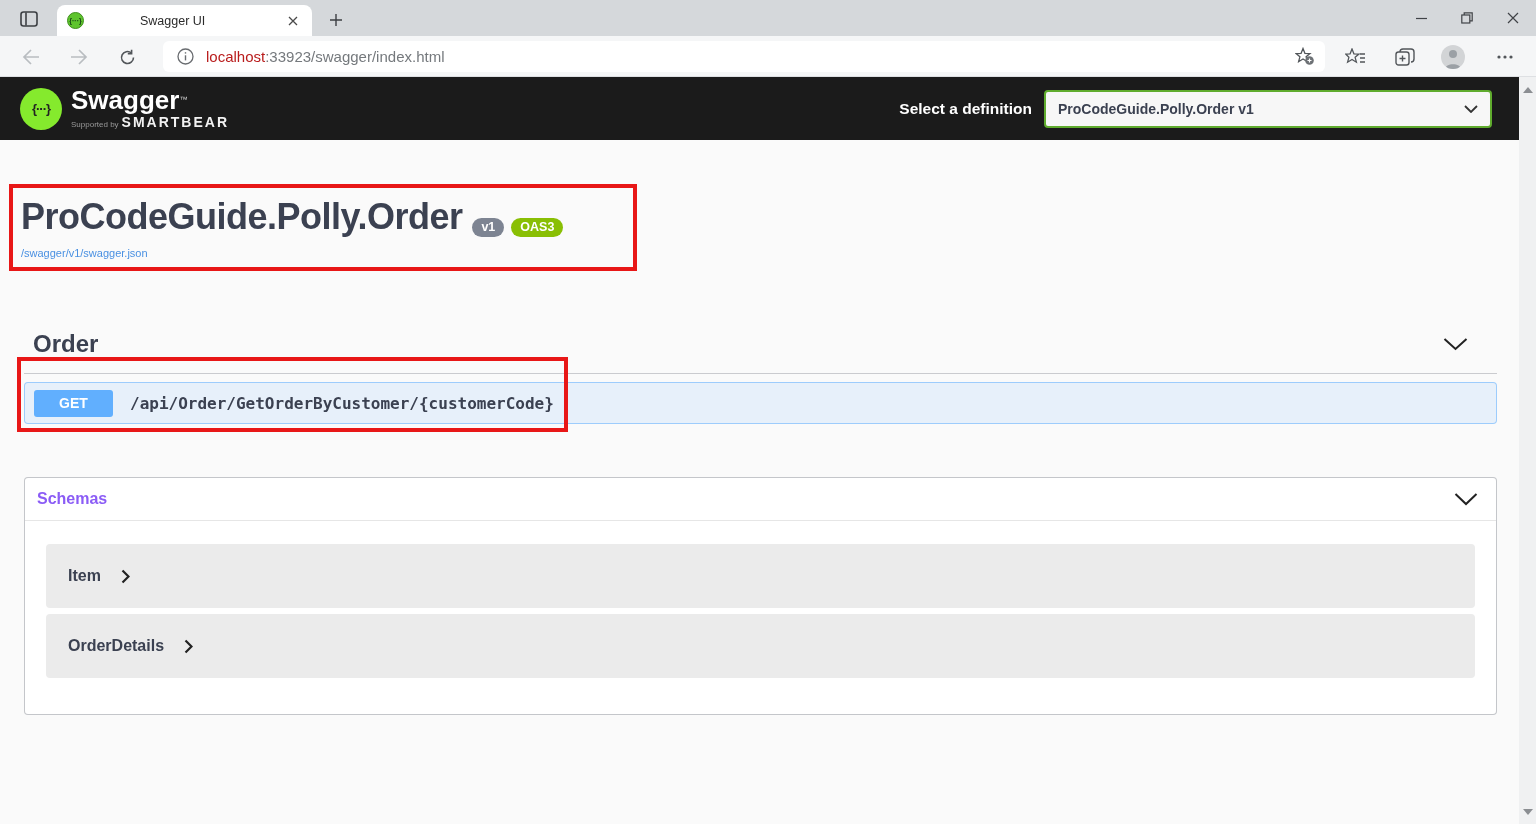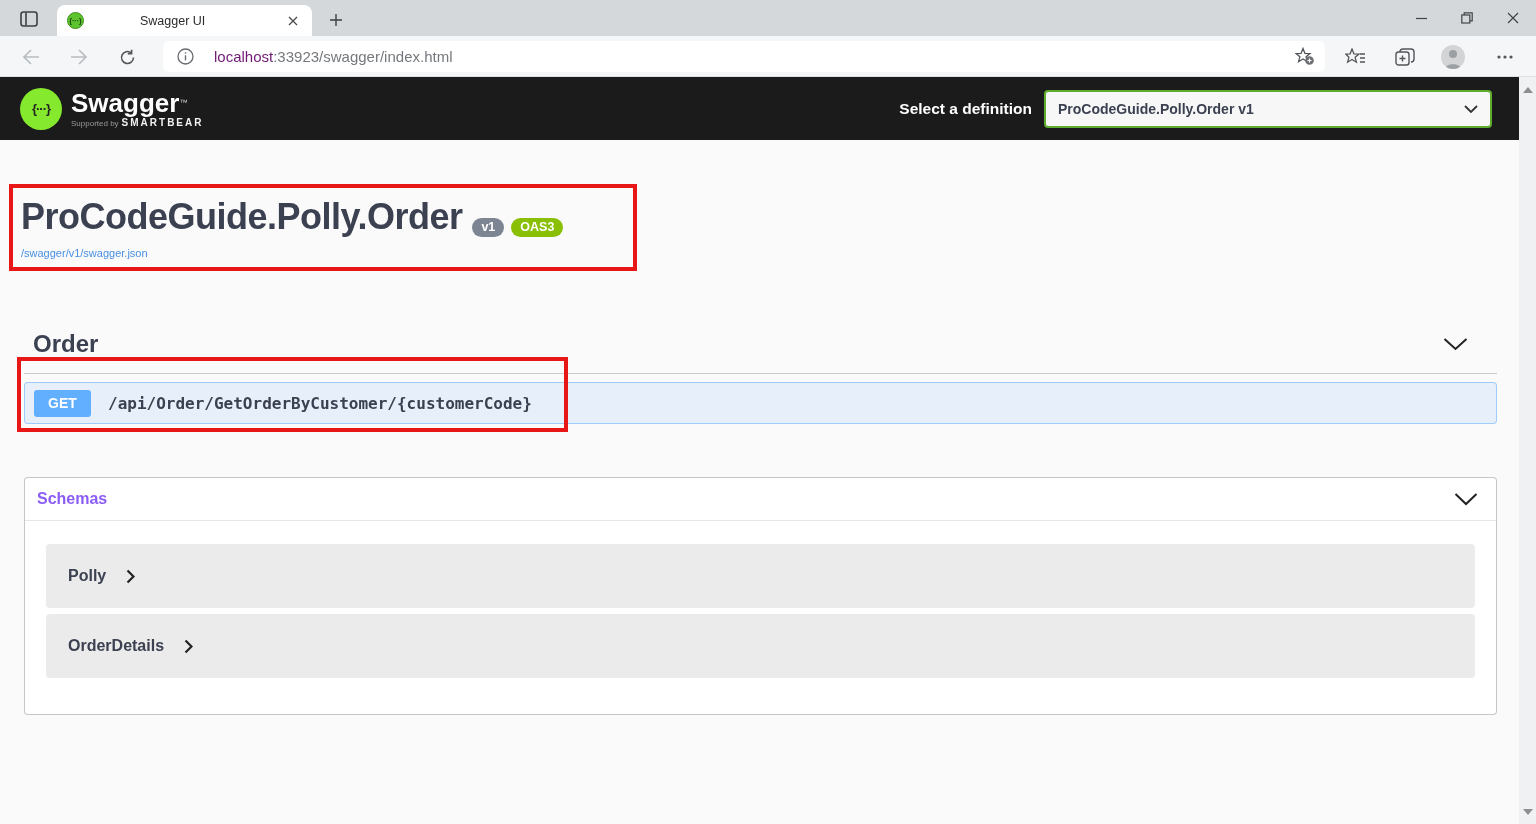--- a/index.html
+++ b/index.html
@@ -22,7 +22,7 @@
   .nav-btn { position:absolute; top:7px; width:28px; height:28px; display:flex; align-items:center; justify-content:center; border-radius:4px; }
   .url-bar { position:absolute; left:163px; top:5px; width:1162px; height:31px; background:#fff; border-radius:6px; display:flex; align-items:center; padding:0 10px 0 14px; }
   .url-text { font-size:15px; margin-left:12px; flex:1; white-space:nowrap; overflow:hidden; }
-  .url-host { color:#701a75;margin-left:8px; }
+  .url-host { color:#b91c1c; }
   .url-rest { color:#75797d; }
   .tool-icon { position:absolute; top:7px; width:30px; height:28px; display:flex; align-items:center; justify-content:center; border-radius:4px; }
   .avatar-circle { width:24px; height:24px; border-radius:50%; background:#d2d4d6; display:flex; align-items:flex-end; justify-content:center; overflow:hidden; }

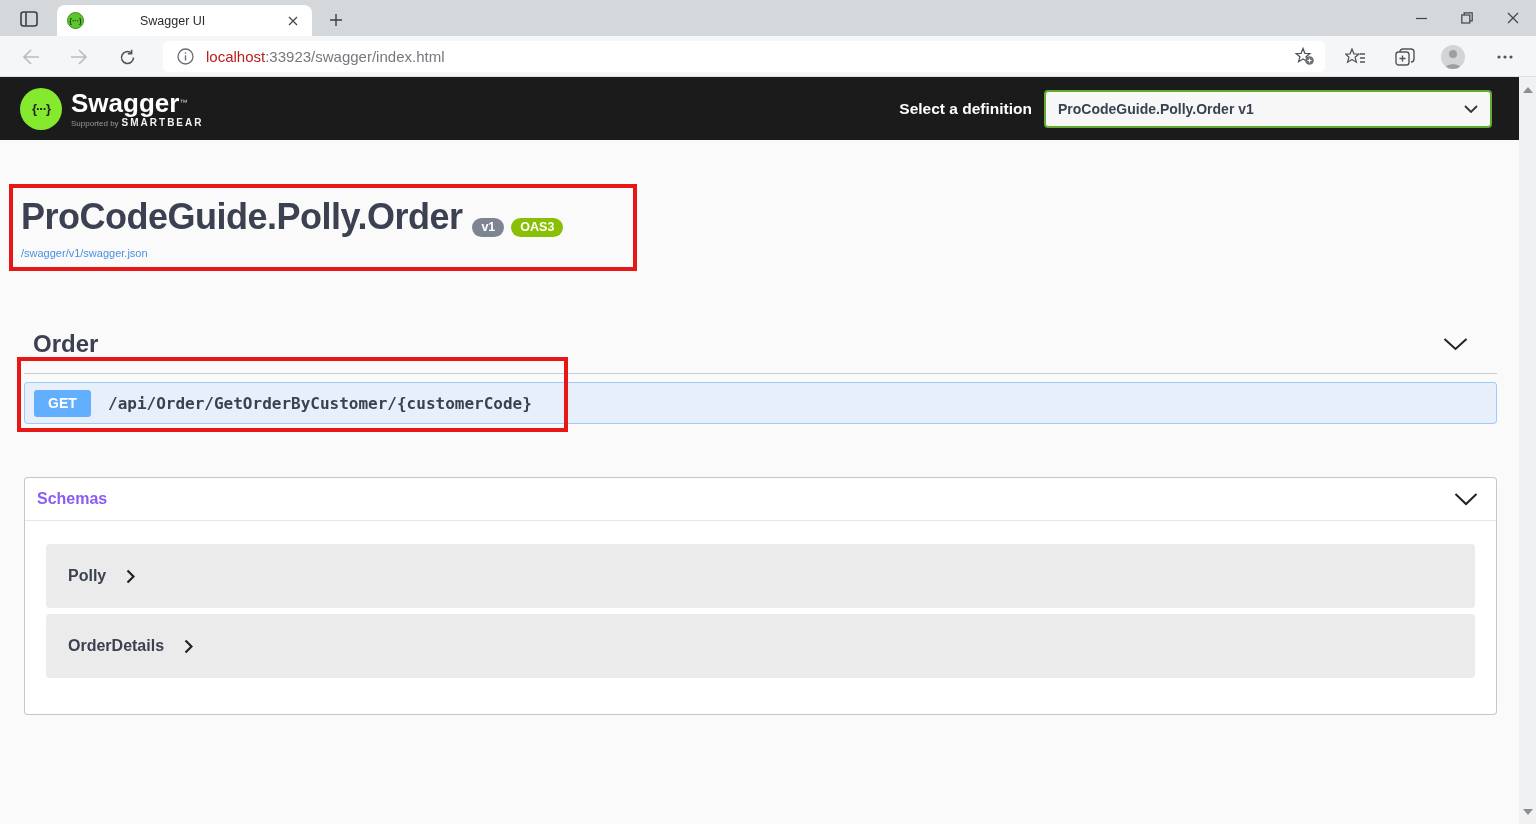--- a/index.html
+++ b/index.html
@@ -35,7 +35,7 @@
   .sw-brand { color:#fff; font-size:26px; font-weight:bold; line-height:26px; }
   .sw-tm { font-size:8px; vertical-align:top; color:#cfcfcf; font-weight:normal; }
   .sw-supported { font-size:8px; color:#999; margin-top:1px; }
-  .sw-supporter { color:#f2f2f2; font-weight:bold; font-size:10px; letter-spacing:2px; margin-left:3px; }
+  .sw-supporter { color:#f2f2f2; font-weight:bold; font-size:14px; letter-spacing:2px; margin-left:3px; }
   .sw-select-wrap { margin-left:auto; margin-right:27px; display:flex; align-items:center; }
   .sw-select-label { color:#fff; font-weight:bold; font-size:15.5px; margin-right:12px; white-space:nowrap; }
   .sw-select { width:448px; height:34px; background:#f7f7f7; border:2px solid #60ac2e; border-radius:4px; display:flex; align-items:center; padding:17px 12px; }

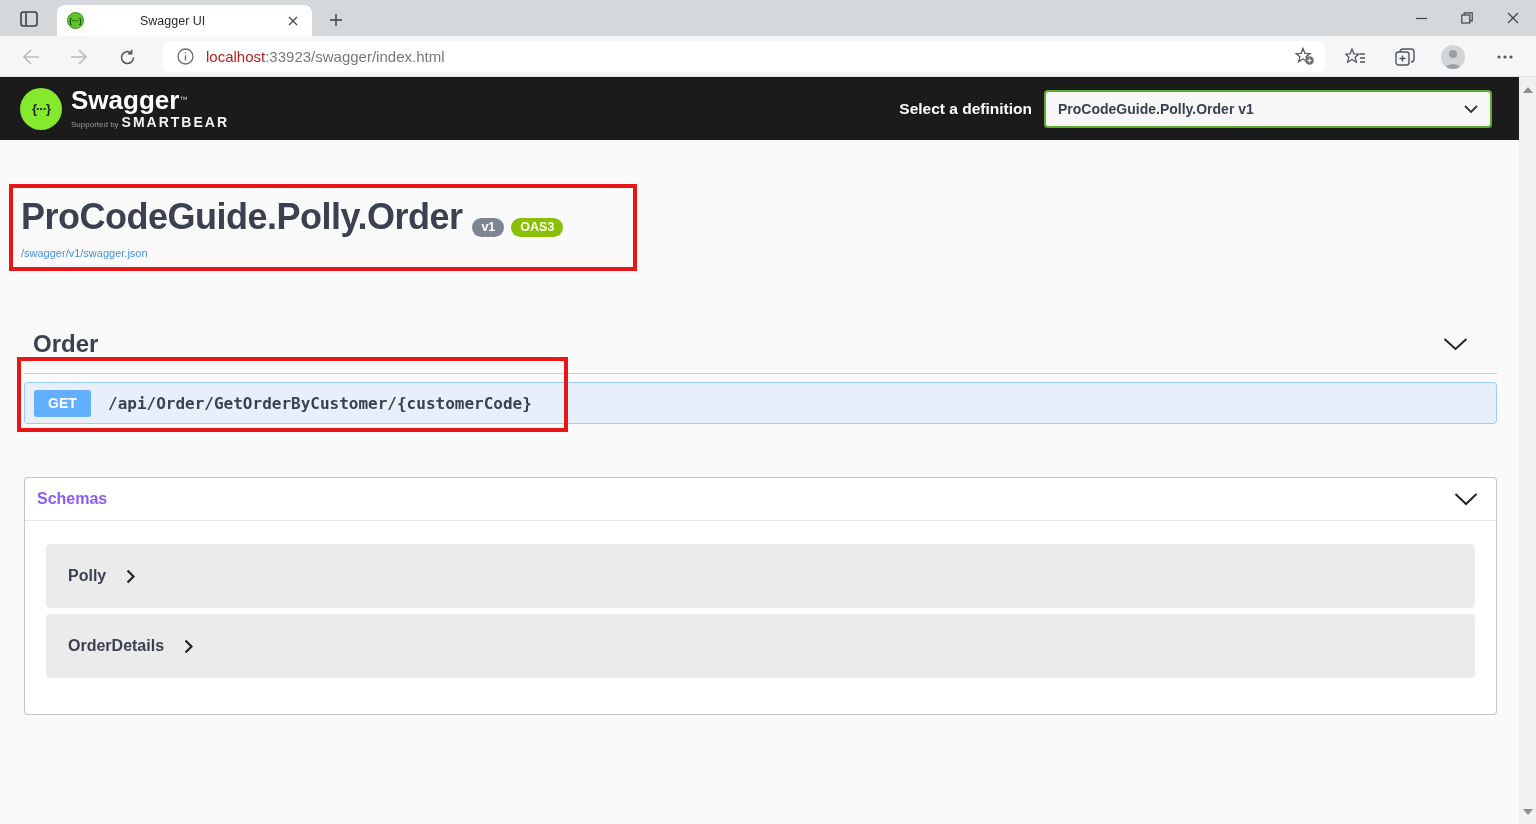--- a/index.html
+++ b/index.html
@@ -59,7 +59,7 @@
   .tag-divider { position:absolute; left:24px; top:233px; width:1473px; height:1px; background:rgba(59,65,81,.25); }
 
   .opblock { position:absolute; left:24px; top:242px; width:1473px; height:42px; background:rgba(97,175,254,.12); border:1px solid rgba(97,175,254,.55); border-radius:4px; display:flex; align-items:center; }
-  .method-btn { margin-left:9px; width:57px; height:27px; background:#61affe; border-radius:3px; color:#fff; font-weight:bold; font-size:14px; display:flex; align-items:center; justify-content:center; flex:none; }
+  .method-btn { margin-left:9px; width:79px; height:27px; background:#61affe; border-radius:3px; color:#fff; font-weight:bold; font-size:14px; display:flex; align-items:center; justify-content:center; flex:none; }
   .op-path { margin-left:17px; font-family:"DejaVu Sans Mono", monospace; font-weight:bold; font-size:16px; color:#3b4151; white-space:nowrap; }
 
   .schemas-card { position:absolute; left:24px; top:337px; width:1473px; height:238px; background:#fff; border:1px solid rgba(59,65,81,.3); border-radius:4px; }

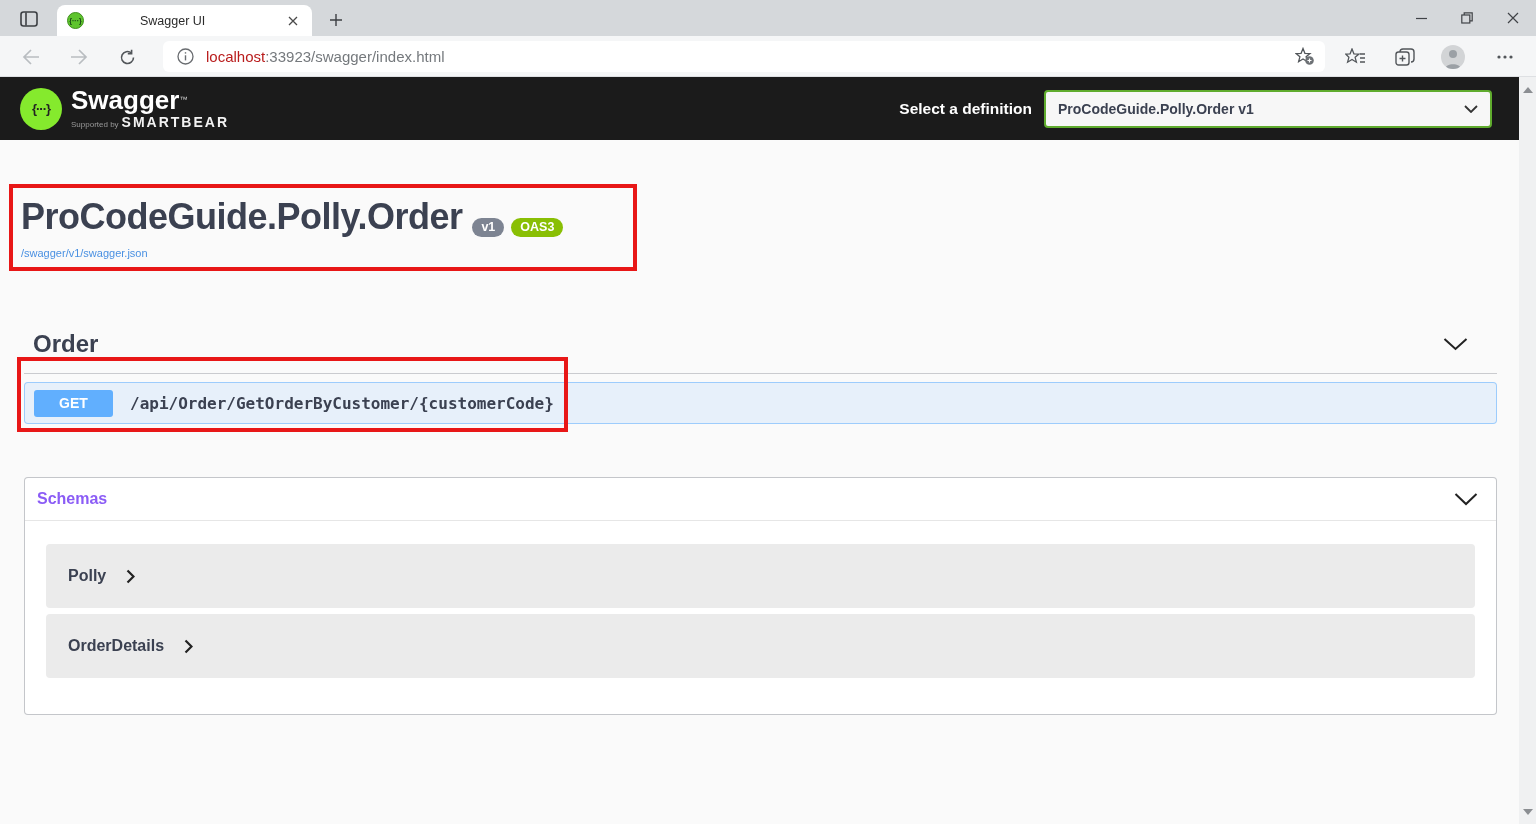--- a/index.html
+++ b/index.html
@@ -249,7 +249,7 @@
       </span>
     </div>
     <div class="model-row model-row-1">
-      <span class="model-name">Polly</span>
+      <span class="model-name">Item</span>
       <span class="model-arrow">
         <svg width="9" height="15" viewBox="0 0 9 15">
             <path d="M1.5 1.5 L7.5 7.5 L1.5 13.5" fill="none" stroke="#222" stroke-width="2.2"></path>

